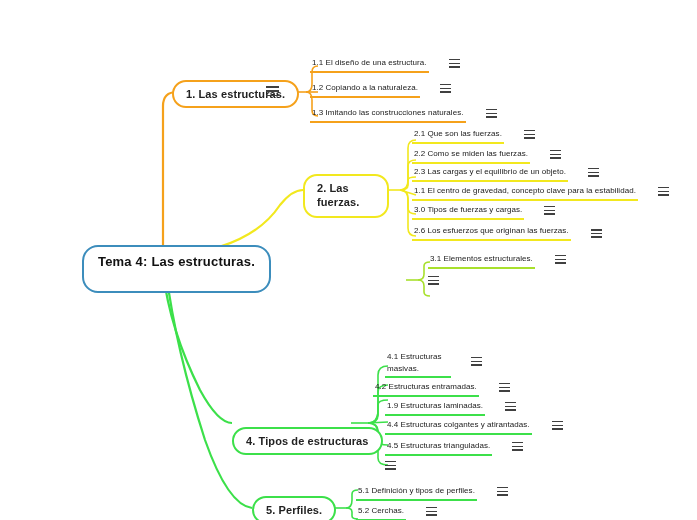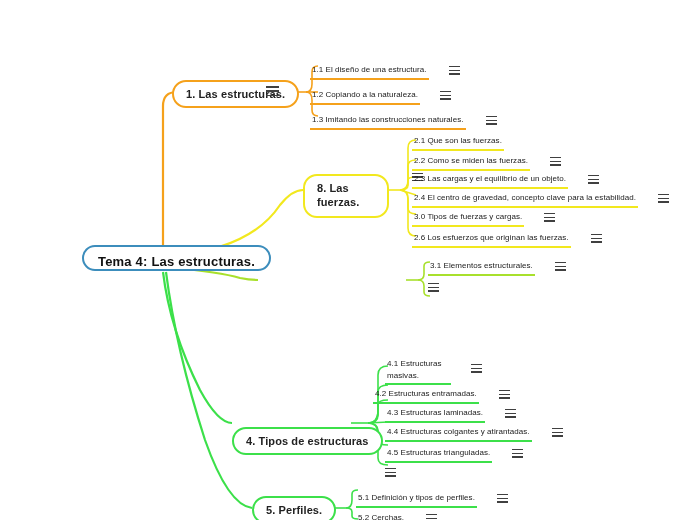--- a/index.html
+++ b/index.html
@@ -69,7 +69,6 @@
     display: flex;
     align-items: flex-start;
     gap: 20px;
-    margin-top: 7px;
   }
   .leaf-text {
     font-size: 8px;

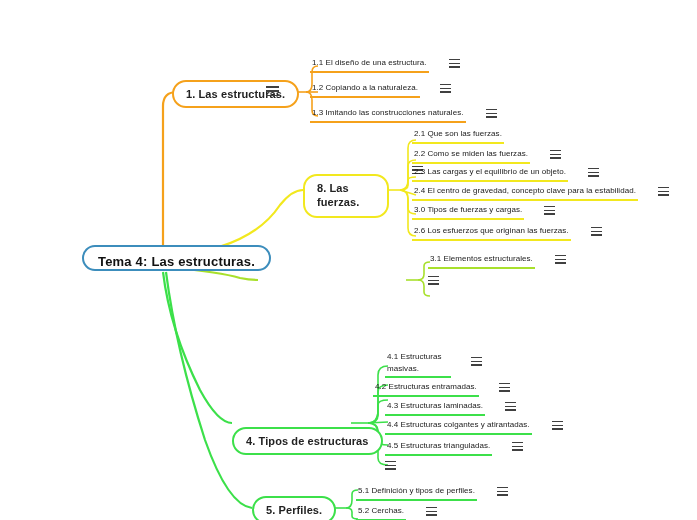--- a/index.html
+++ b/index.html
@@ -198,7 +198,7 @@
 
   <div class="node branch-node wrap" style="left:303px; top:174px; width:86px; border-color:#f2e81e;">8. Las fuerzas.</div>
 
-  <div class="leaf" style="left:412px; top:128px;flex-direction:column;">
+  <div class="leaf" style="left:412px; top:128px;">
     <span class="leaf-text" style="border-color:#f2e81e;">2.1 Que son las fuerzas.</span>
     <span class="ham">
         <i></i>

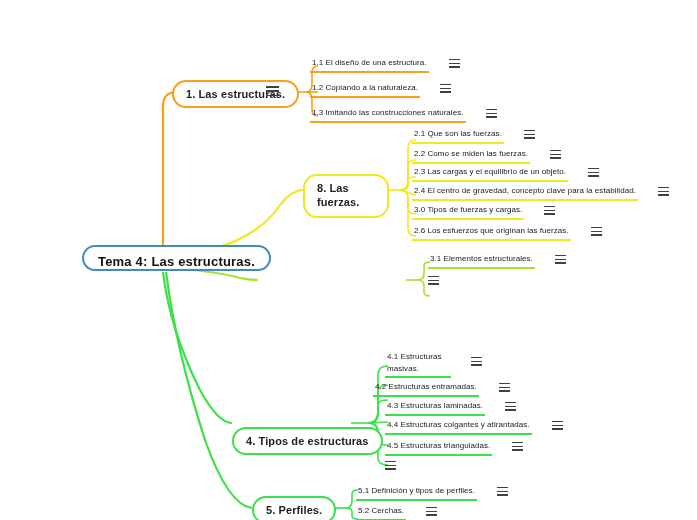--- a/index.html
+++ b/index.html
@@ -196,7 +196,7 @@
       </span>
   </div>
 
-  <div class="node branch-node wrap" style="left:303px; top:174px; width:86px; border-color:#f2e81e;">8. Las fuerzas.</div>
+  <div class="node branch-node wrap" style="left:303px; top:174px; width:86px; border-color:#f2e81e;">2. Las fuerzas.</div>
 
   <div class="leaf" style="left:412px; top:128px;">
     <span class="leaf-text" style="border-color:#f2e81e;">2.1 Que son las fuerzas.</span>

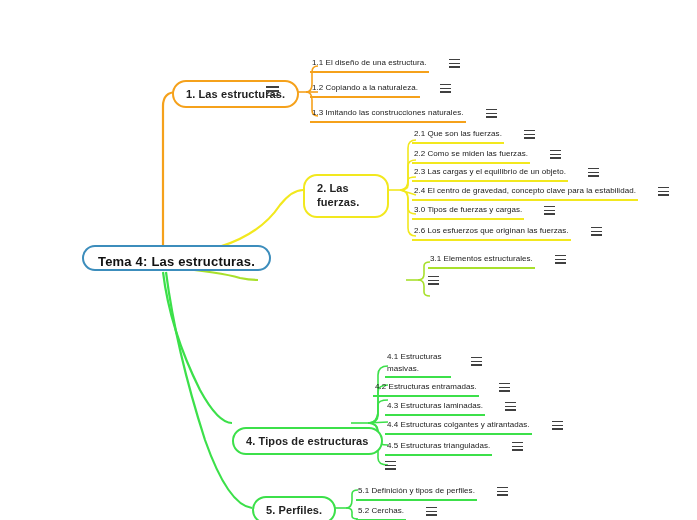--- a/index.html
+++ b/index.html
@@ -223,7 +223,7 @@
       </span>
   </div>
   <div class="leaf" style="left:412px; top:185px;">
-    <span class="leaf-text" style="border-color:#f2e81e;">2.4 El centro de gravedad, concepto clave para la estabilidad.</span>
+    <span class="leaf-text" style="border-color:#f2e81e;">1.1 El centro de gravedad, concepto clave para la estabilidad.</span>
     <span class="ham">
         <i></i>
         <i></i>

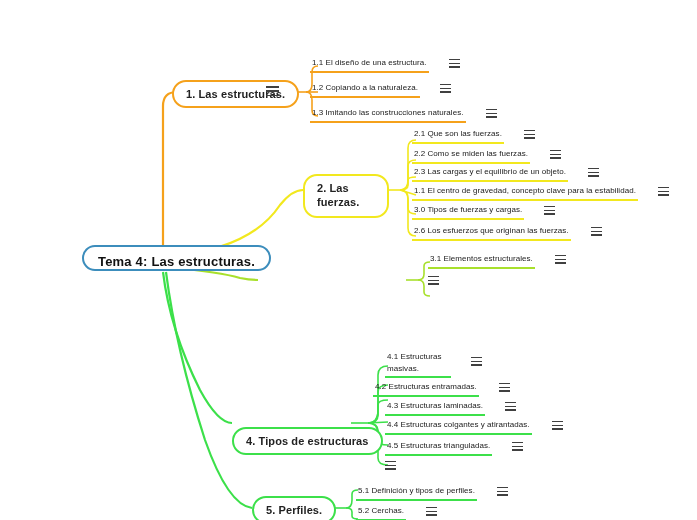--- a/index.html
+++ b/index.html
@@ -238,7 +238,7 @@
         <i></i>
       </span>
   </div>
-  <div class="leaf" style="left:412px; top:225px;">
+  <div class="leaf" style="left:412px; top:225px;align-items:center;">
     <span class="leaf-text" style="border-color:#f2e81e;">2.6  Los esfuerzos que originan las fuerzas.</span>
     <span class="ham">
         <i></i>

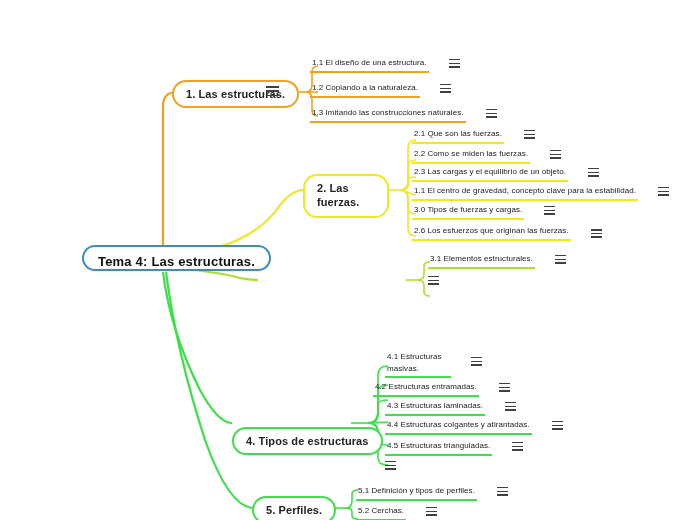--- a/index.html
+++ b/index.html
@@ -36,7 +36,7 @@
     border: 2px solid #3c8dbc;
     border-radius: 16px;
     background: #ffffff;
-    padding: 7px 14px 0 14px;
+    padding: 7px 14px 22px 14px;
     font-size: 13px;
     font-weight: bold;
     color: #111111;

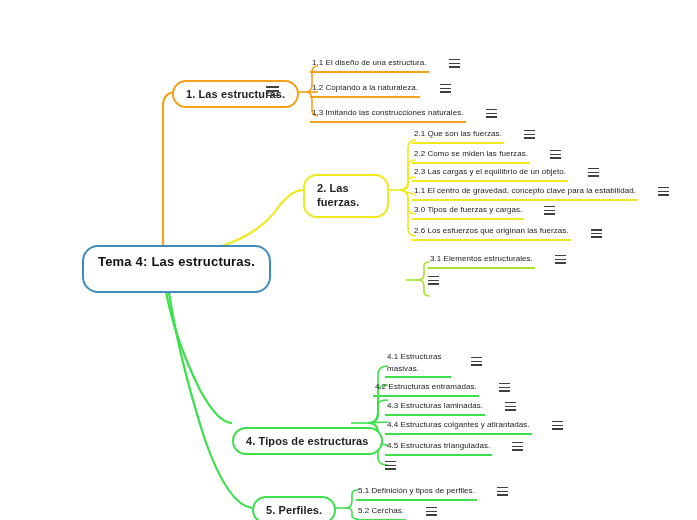--- a/index.html
+++ b/index.html
@@ -283,7 +283,7 @@
       </span>
   </div>
   <div class="leaf" style="left:385px; top:400px;">
-    <span class="leaf-text" style="border-color:#3ce04a;">4.3 Estructuras laminadas.</span>
+    <span class="leaf-text" style="border-color:#3ce04a;">1.9 Estructuras laminadas.</span>
     <span class="ham">
         <i></i>
         <i></i>

